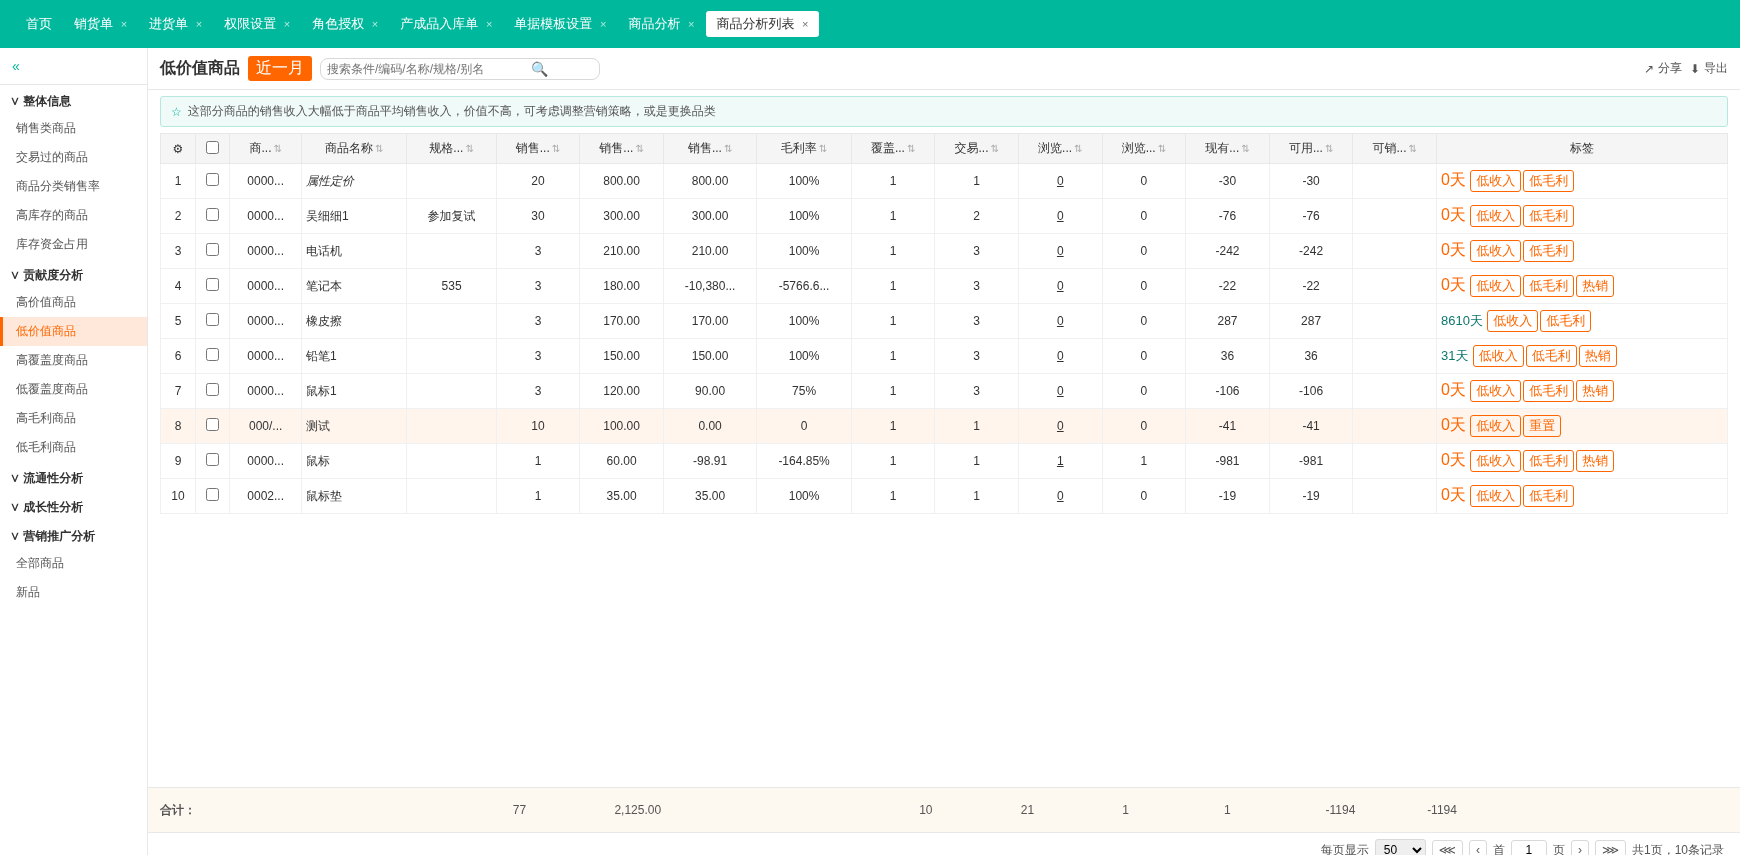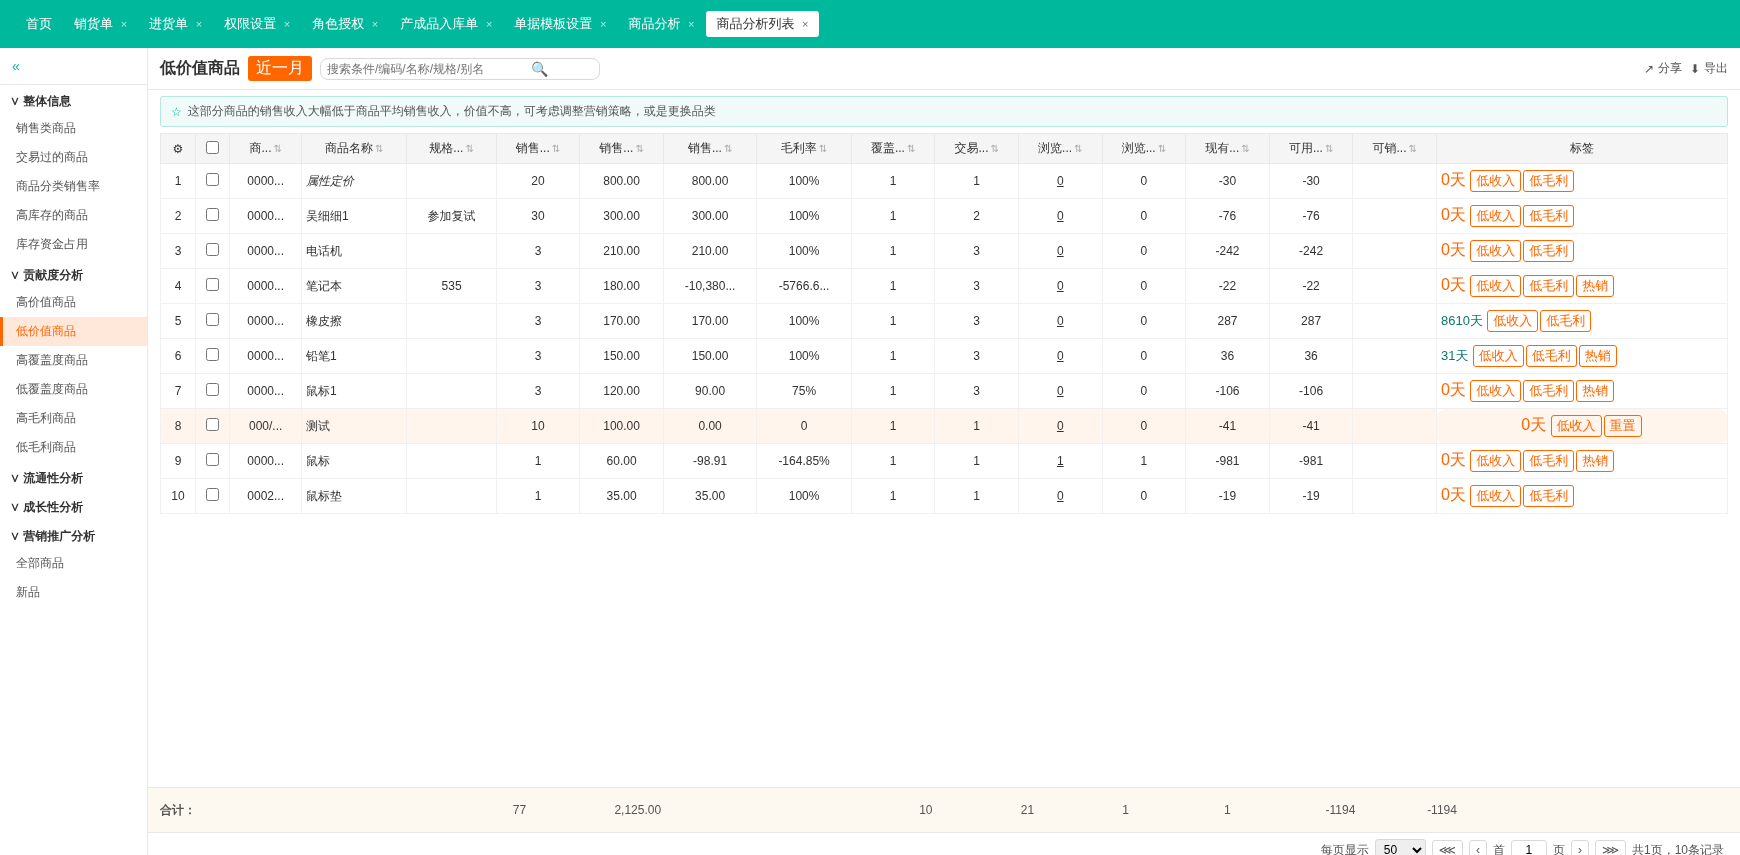--- a/index.html
+++ b/index.html
@@ -534,7 +534,7 @@
       <td>-41</td>
       <td>-41</td>
       <td></td>
-      <td style="text-align:center; min-width:120px;border-radius:10px;"><span class="tag-days-zero">0天</span> <span class="tag-label tag-low-income">低收入</span><span class="tag-label tag-stocked">重置</span></td>
+      <td style="text-align:left; min-width:120px;"><span class="tag-days-zero">0天</span> <span class="tag-label tag-low-income">低收入</span><span class="tag-label tag-stocked">重置</span></td>
     </tr>
             <tr>
       <td>9</td>

